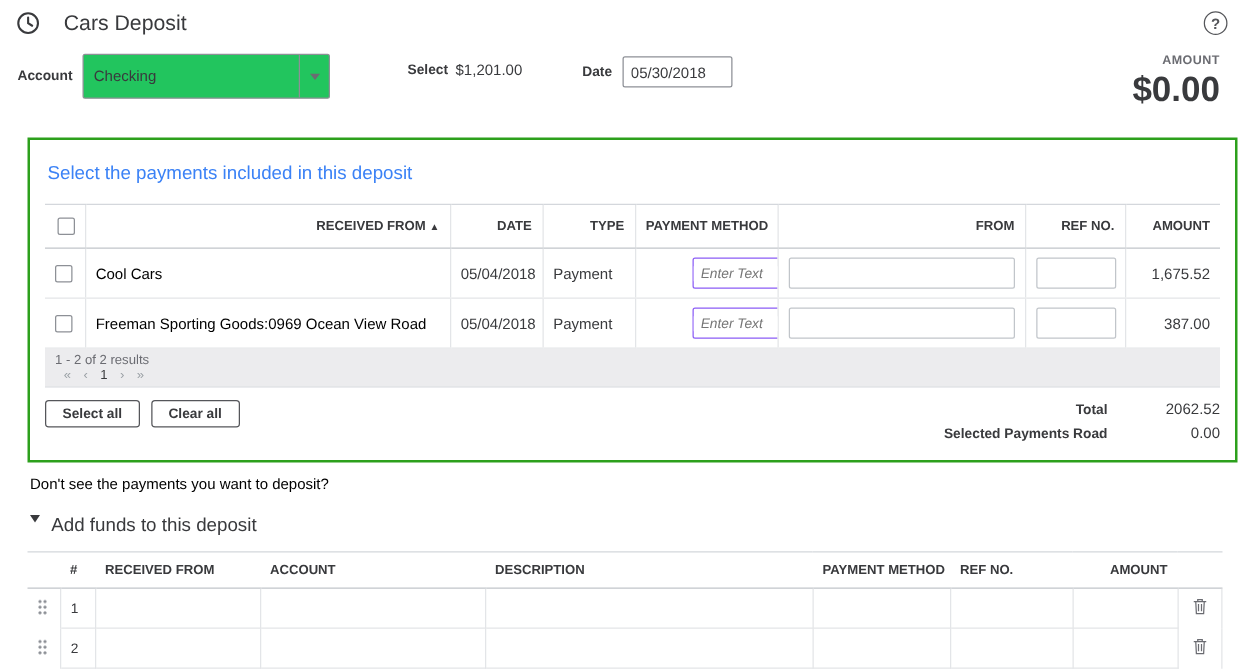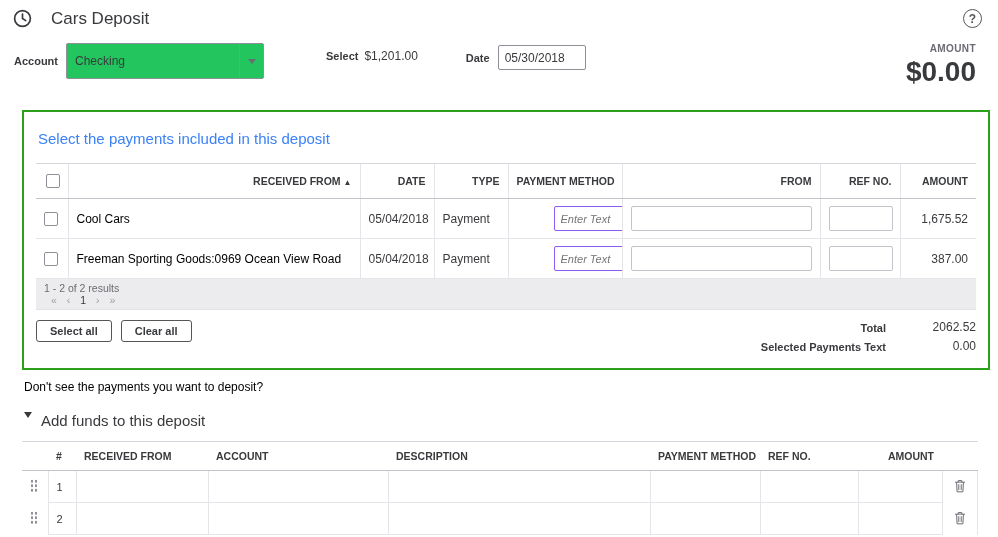--- a/index.html
+++ b/index.html
@@ -270,7 +270,7 @@
           <span class="t-val">2062.52</span>
         </div>
         <div class="totals-row">
-          <span class="t-lbl">Selected Payments Text</span>
+          <span class="t-lbl">Selected Payments Road</span>
           <span class="t-val">0.00</span>
         </div>
       </div>

